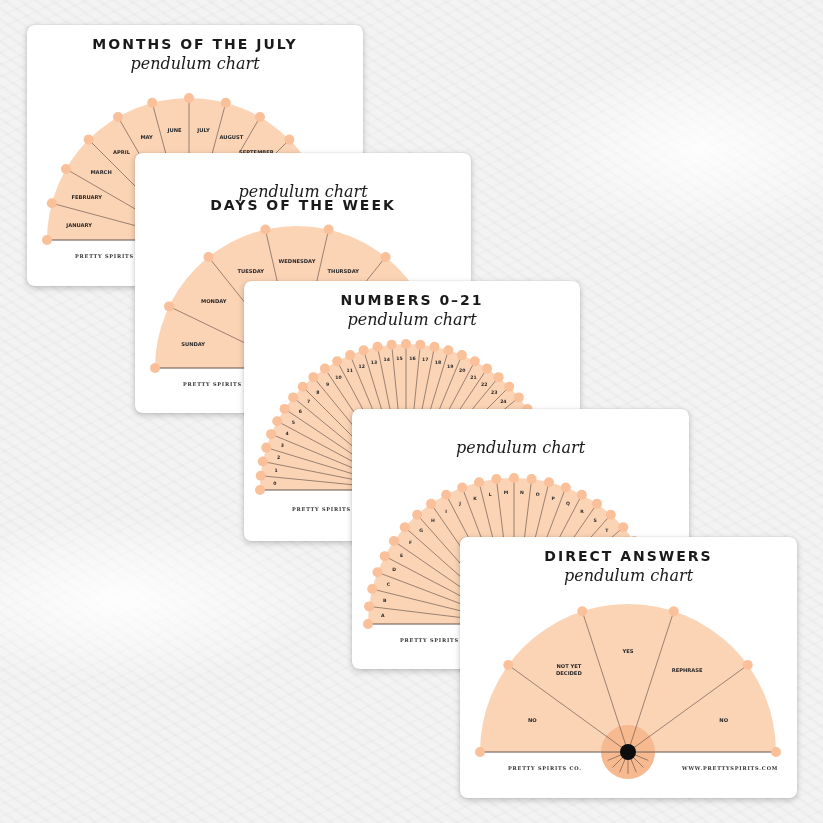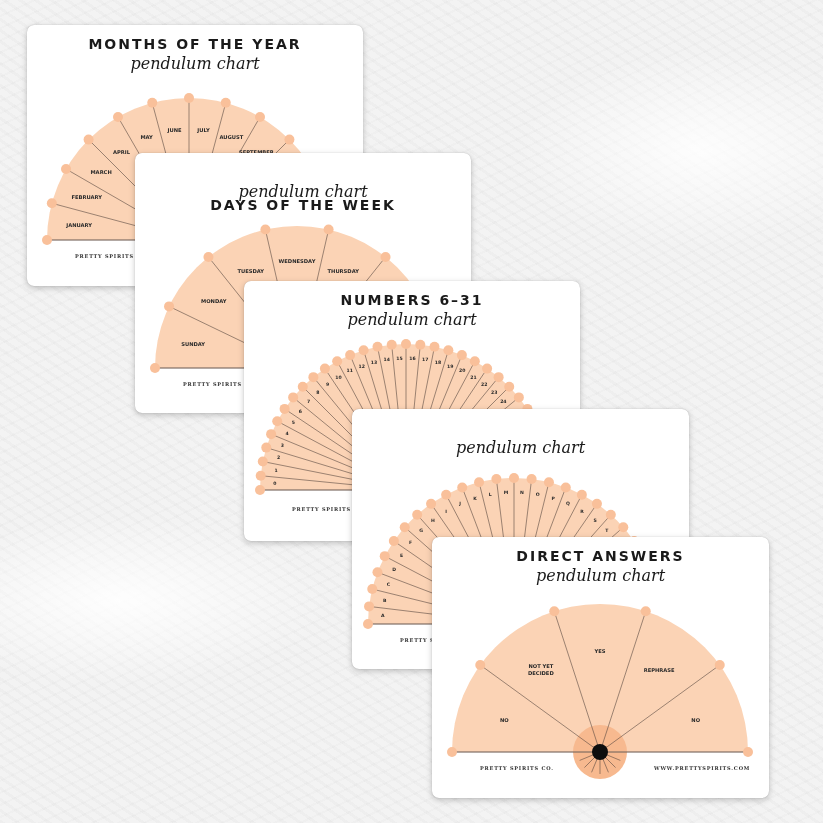--- a/index.html
+++ b/index.html
@@ -42,7 +42,7 @@
 <body>
 
 <div class="card" style="left:27px; top:25px; width:336px; height:261px;">
-  <div class="card-title" style="top:11px;">MONTHS OF THE YEAR</div>
+  <div class="card-title" style="top:11px;">MONTHS OF THE JULY</div>
   <div class="card-sub" style="top:29px;">pendulum chart</div>
   <svg class="fan" style="left:20px; top:25px;" width="300" height="200">
       <path d="M 0 190 A 142 142 0 0 1 284 190 Z" fill="#fbd3b5"></path>

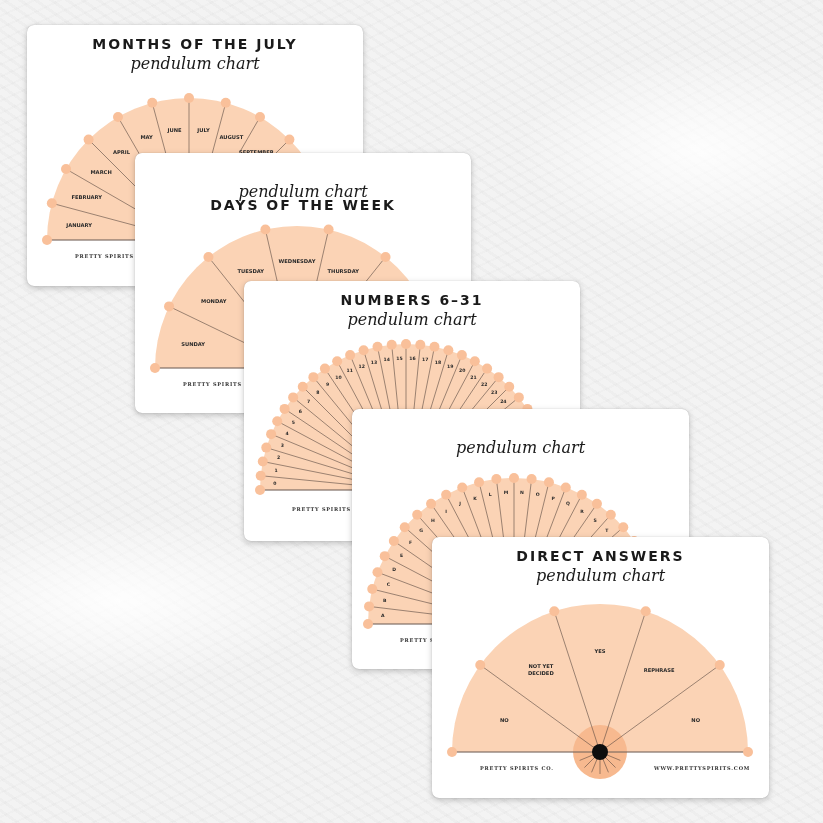--- a/index.html
+++ b/index.html
@@ -123,7 +123,7 @@
 </div>
 
 <div class="card" style="left:244px; top:281px; width:336px; height:260px;">
-  <div class="card-title" style="top:11px;">NUMBERS 6–31</div>
+  <div class="card-title" style="top:11px;">NUMBERS 0–21</div>
   <div class="card-sub" style="top:29px;">pendulum chart</div>
   <svg class="fan" style="left:14px; top:25px;" width="300" height="200">
       <path d="M 2 184 A 146 146 0 0 1 294 184 Z" fill="#fbd3b5"></path>

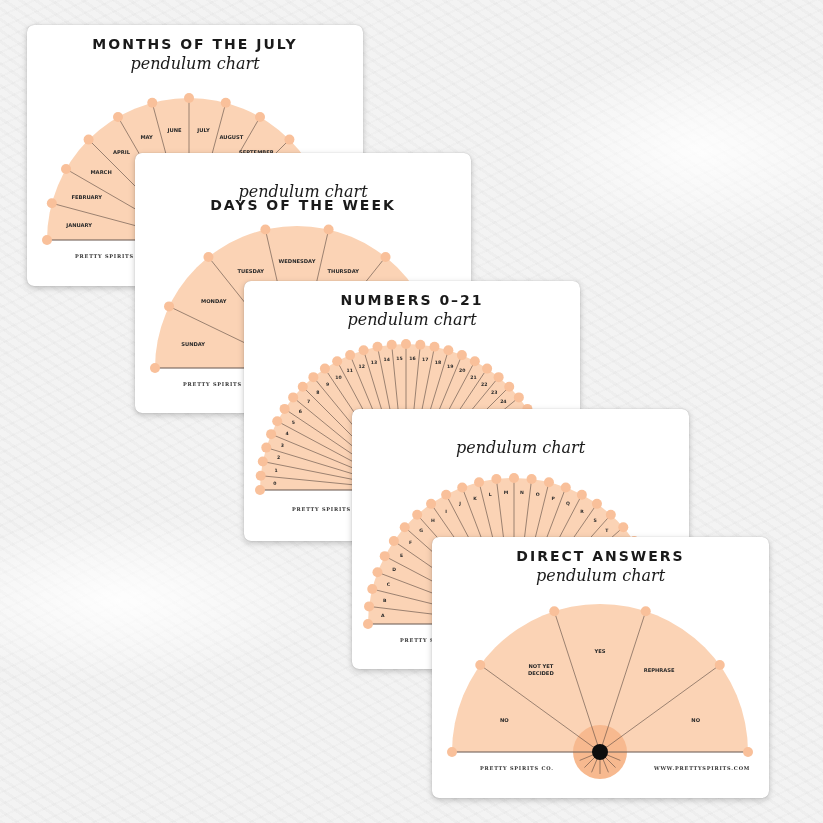--- a/index.html
+++ b/index.html
@@ -319,7 +319,7 @@
   <div class="brand" style="left:48px; top:228px;">PRETTY SPIRITS CO.</div>
 </div>
 
-<div class="card" style="left:432px; top:537px; width:337px; height:261px;">
+<div class="card" style="left:460px; top:537px; width:337px; height:261px;">
   <div class="card-title" style="top:11px;">DIRECT ANSWERS</div>
   <div class="card-sub" style="top:29px;">pendulum chart</div>
   <svg class="fan" style="left:20px; top:25px;" width="300" height="230">

